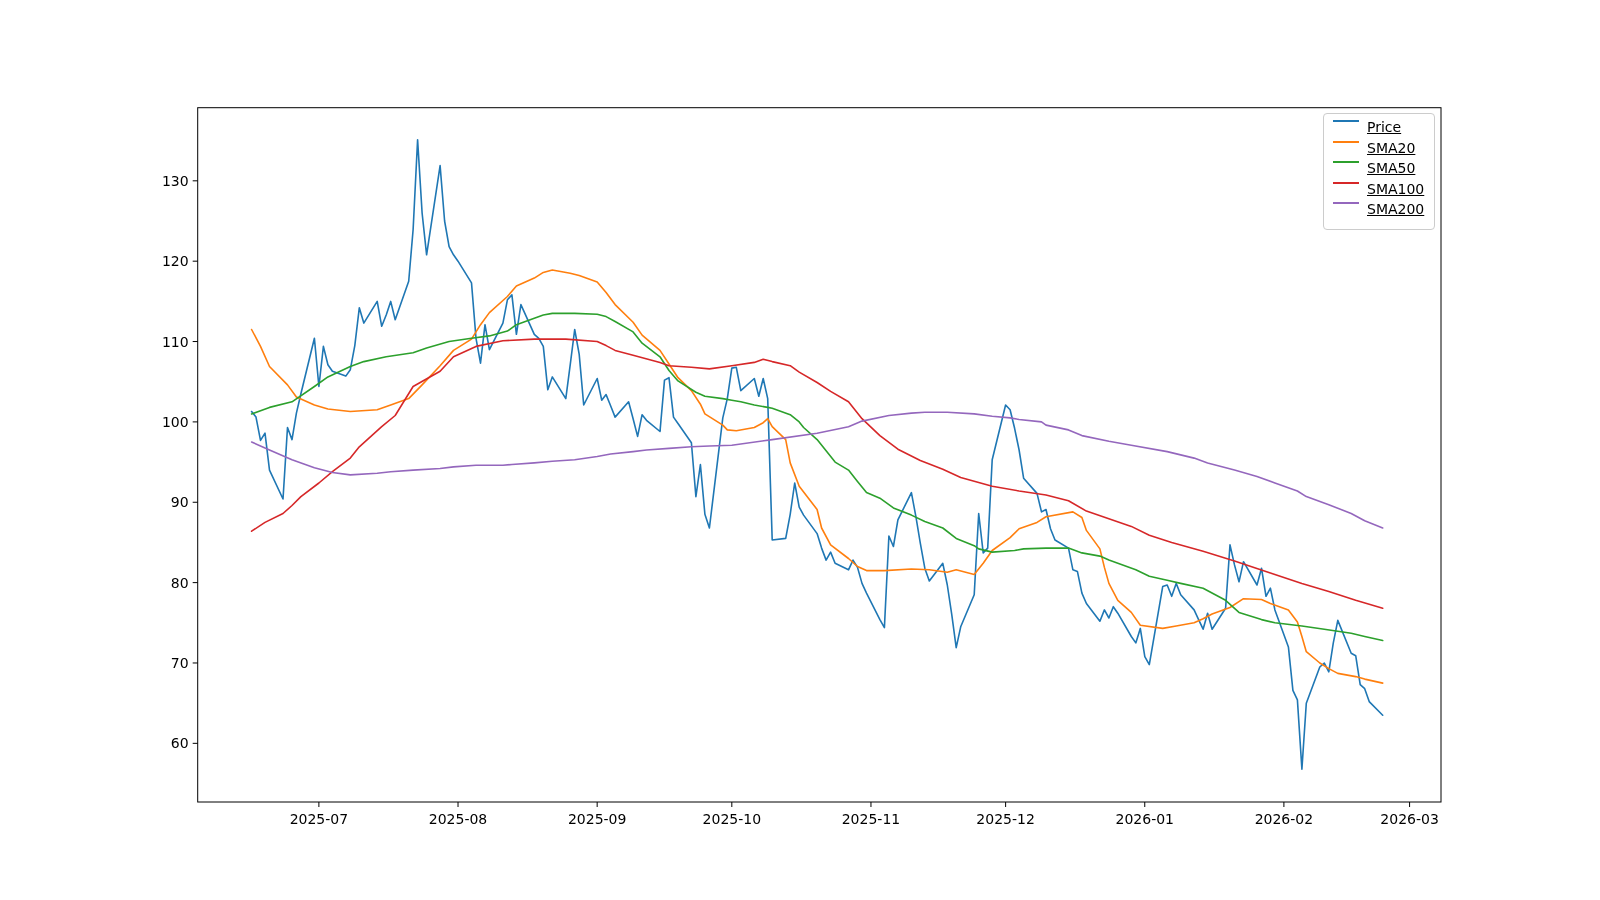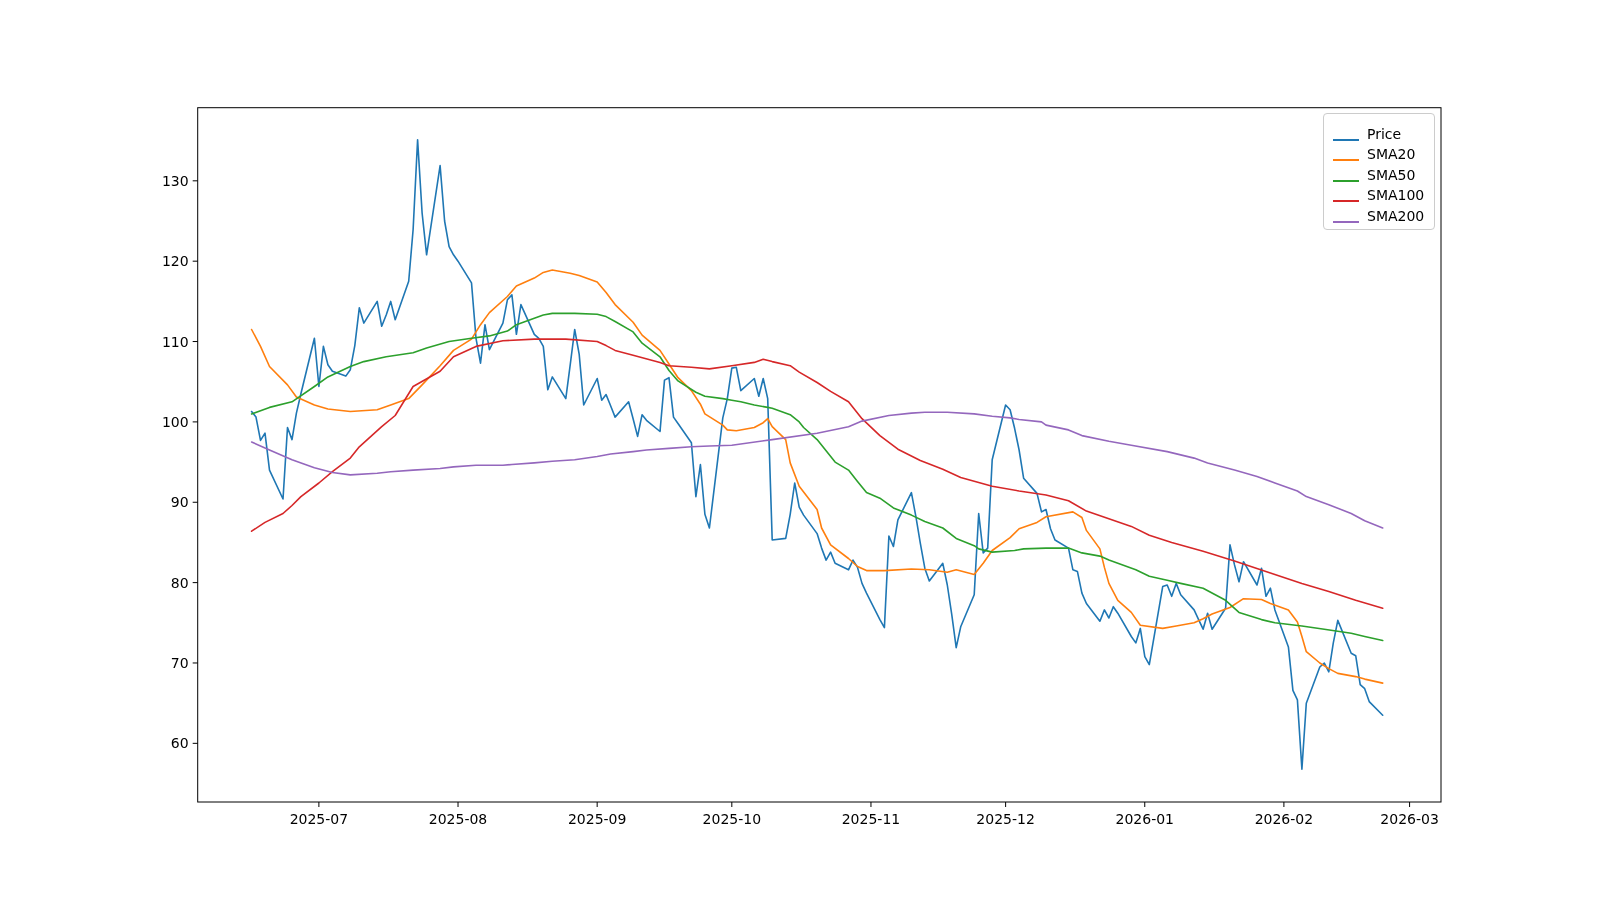--- a/index.html
+++ b/index.html
@@ -9,7 +9,7 @@
   .ticklabel{font-size:14px;fill:#000000;}
   #legend{position:absolute;box-sizing:border-box;background:rgba(255,255,255,0.8);
           border:1px solid #cccccc;border-radius:4px;padding:6px 10px 6px 9px;}
-  .legend-entry{display:flex;align-items:flex-end;height:20.5px;white-space:nowrap;}
+  .legend-entry{display:flex;align-items:flex-start;height:20.5px;white-space:nowrap;text-decoration:underline;}
   .legend-swatch{display:inline-block;width:26px;height:0;border-top:2px solid #000;margin-right:8px;flex:0 0 auto;}
   .legend-label{font-size:14px;color:#000000;line-height:1;}
 </style>

